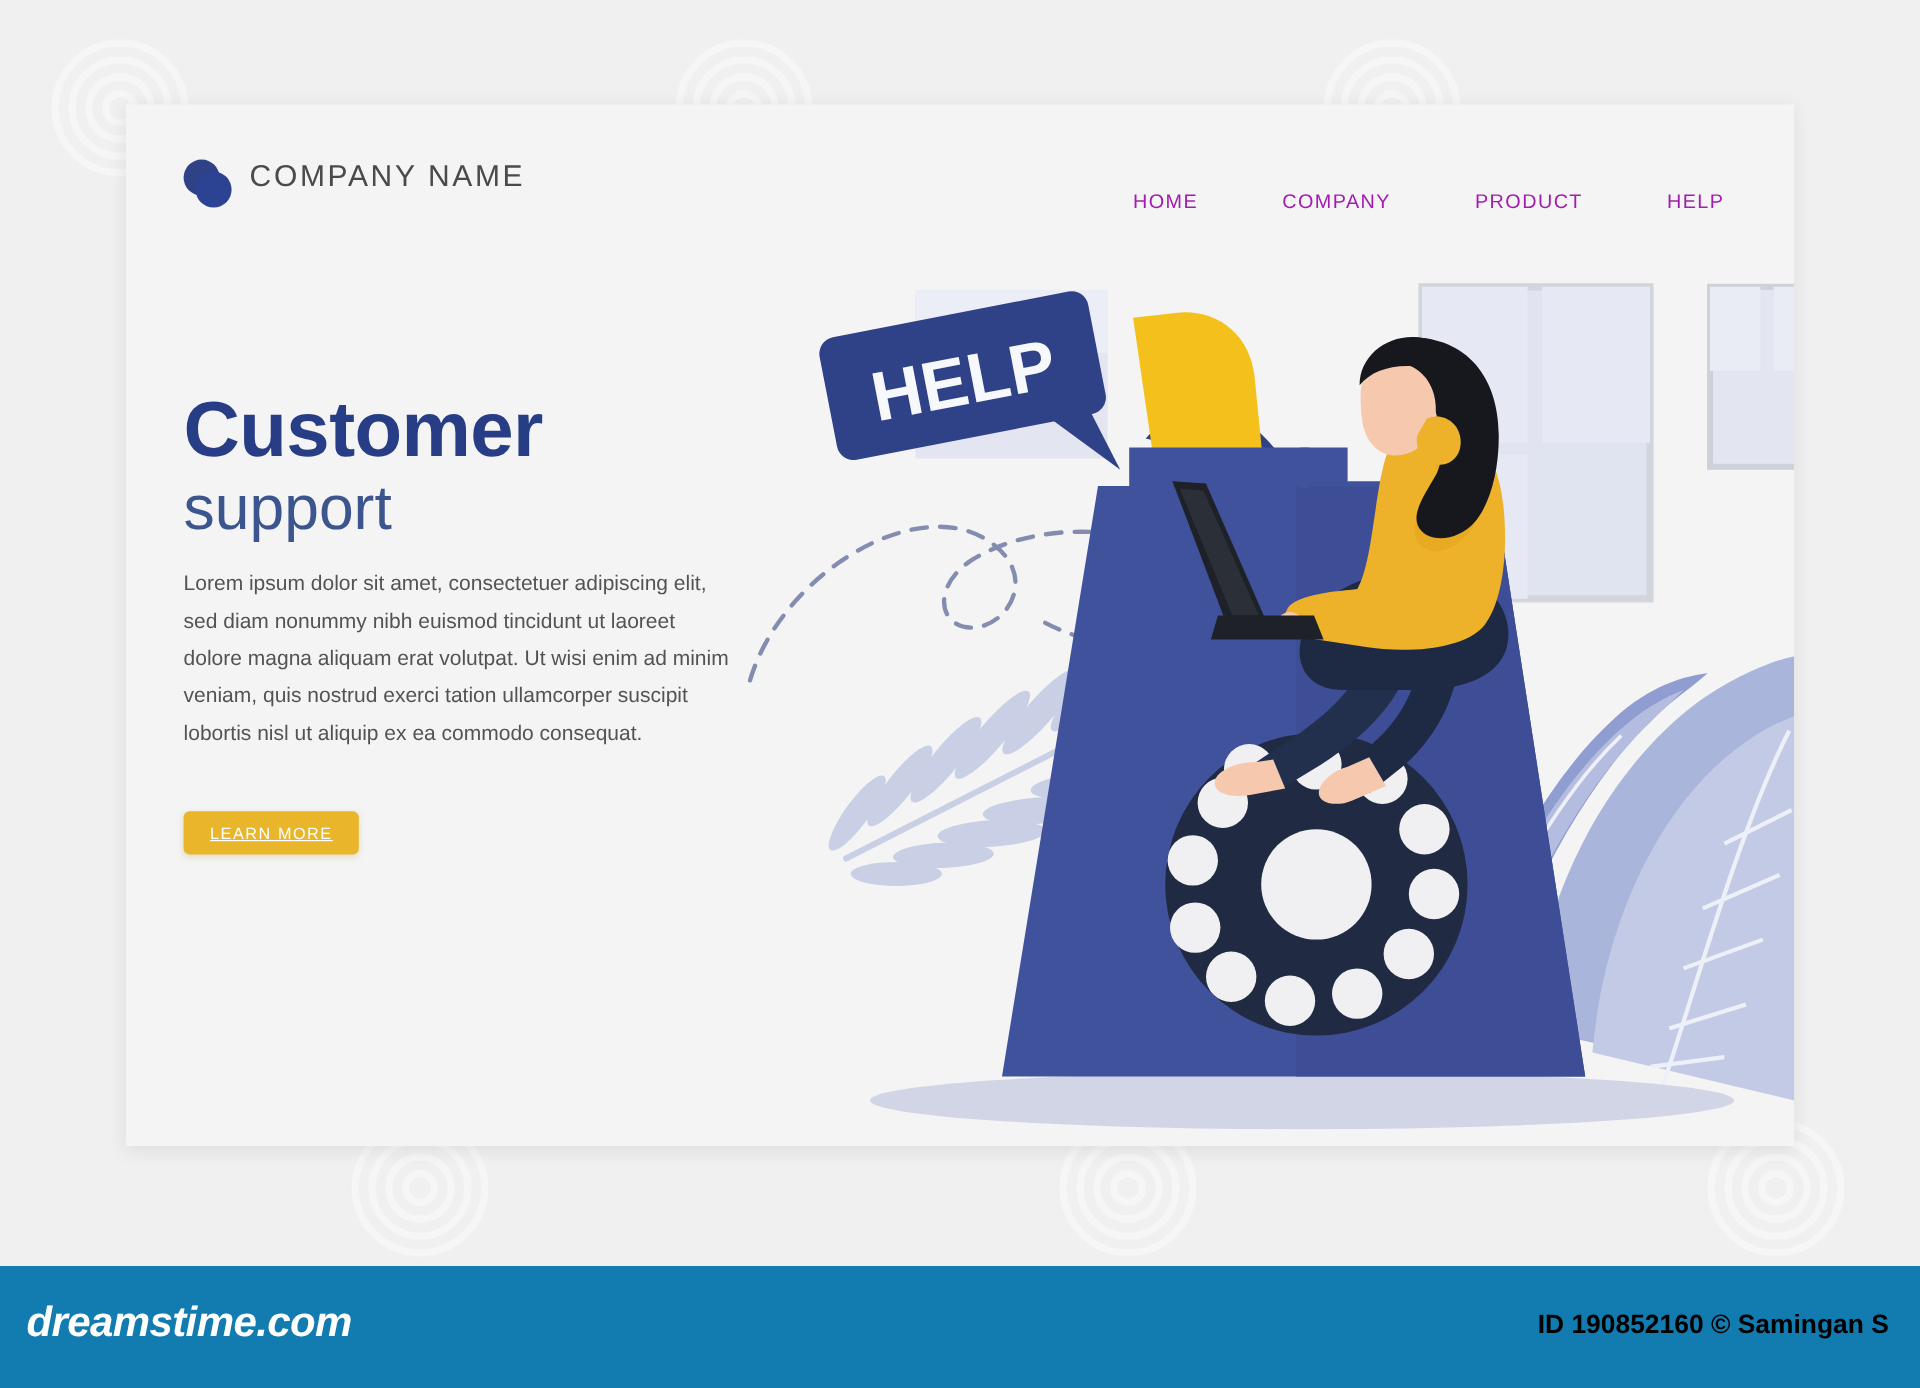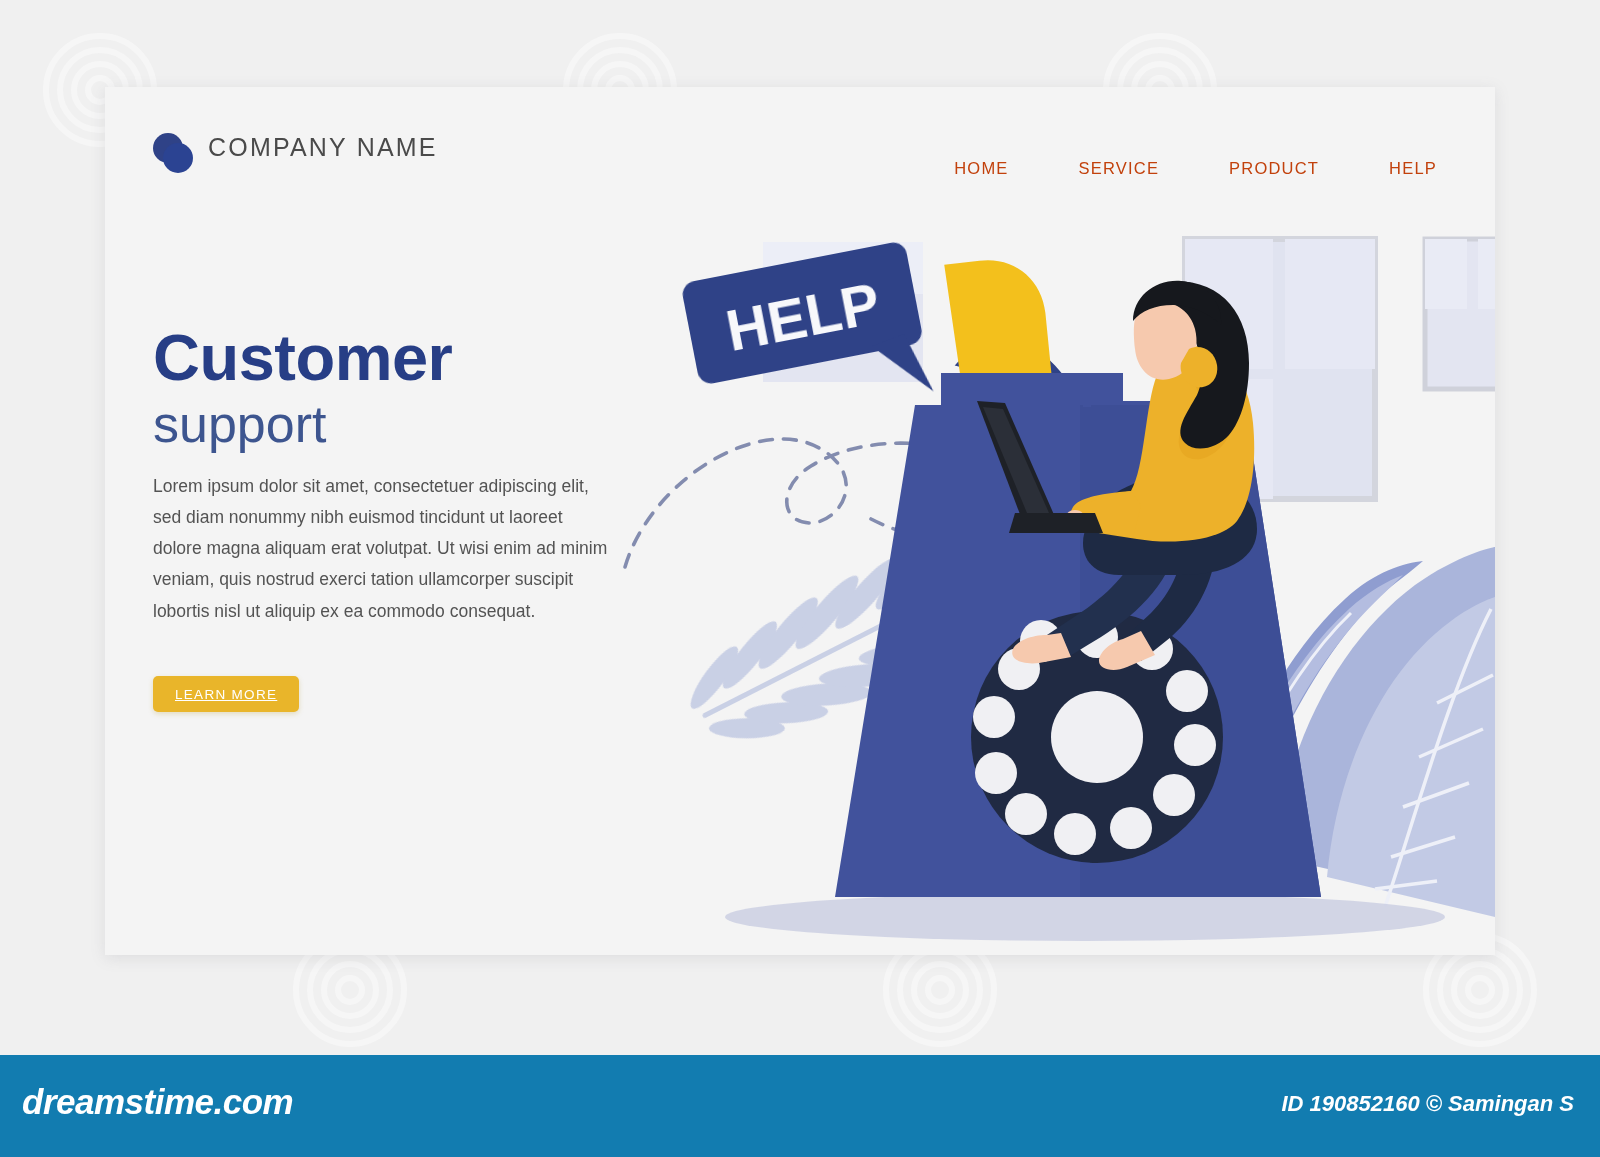--- a/index.html
+++ b/index.html
@@ -46,7 +46,7 @@
     display:flex; gap:70px; align-items:center;
   }
   #main-nav a {
-    font-size:16.5px; letter-spacing:1.2px; color:#c2410c;
+    font-size:16.5px; letter-spacing:1.2px; color:#a21caf;
     text-decoration:none; white-space:nowrap;
   }
 

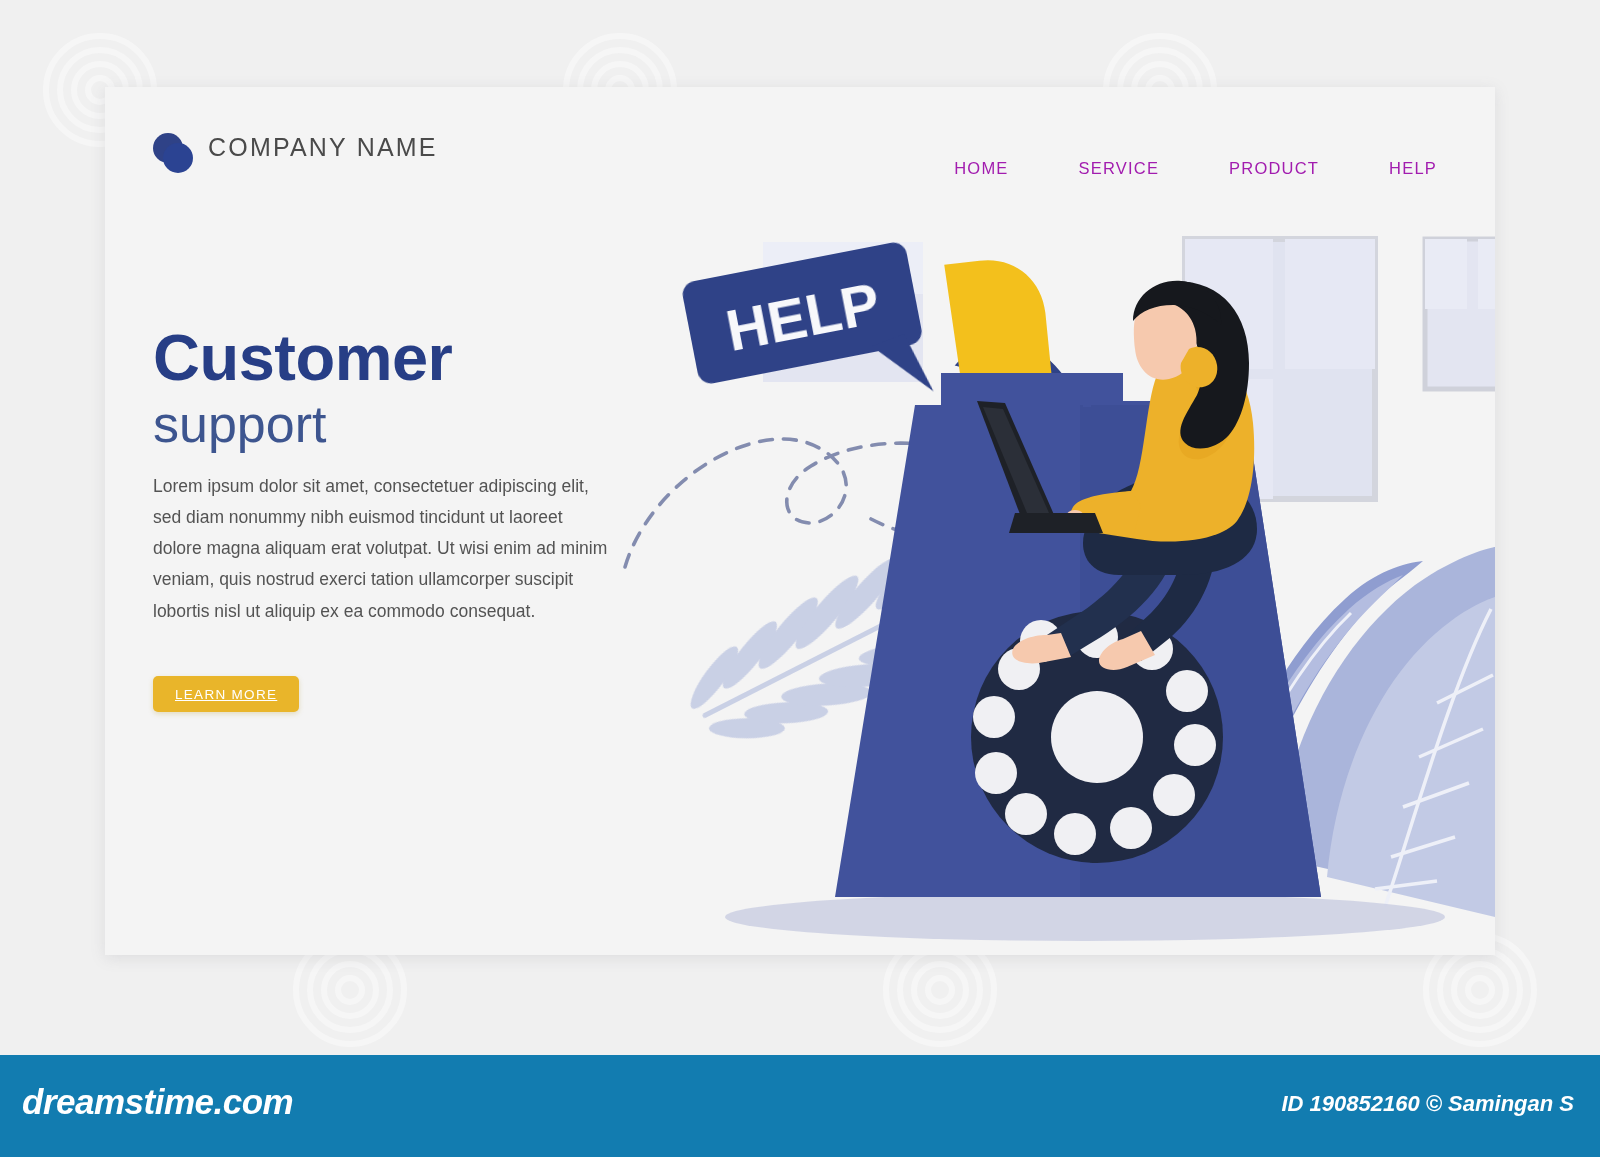--- a/index.html
+++ b/index.html
@@ -175,7 +175,7 @@
 
     <nav id="main-nav">
       <a href="#">HOME</a>
-      <a href="#">SERVICE</a>
+      <a href="#">COMPANY</a>
       <a href="#">PRODUCT</a>
       <a href="#">HELP</a>
     </nav>

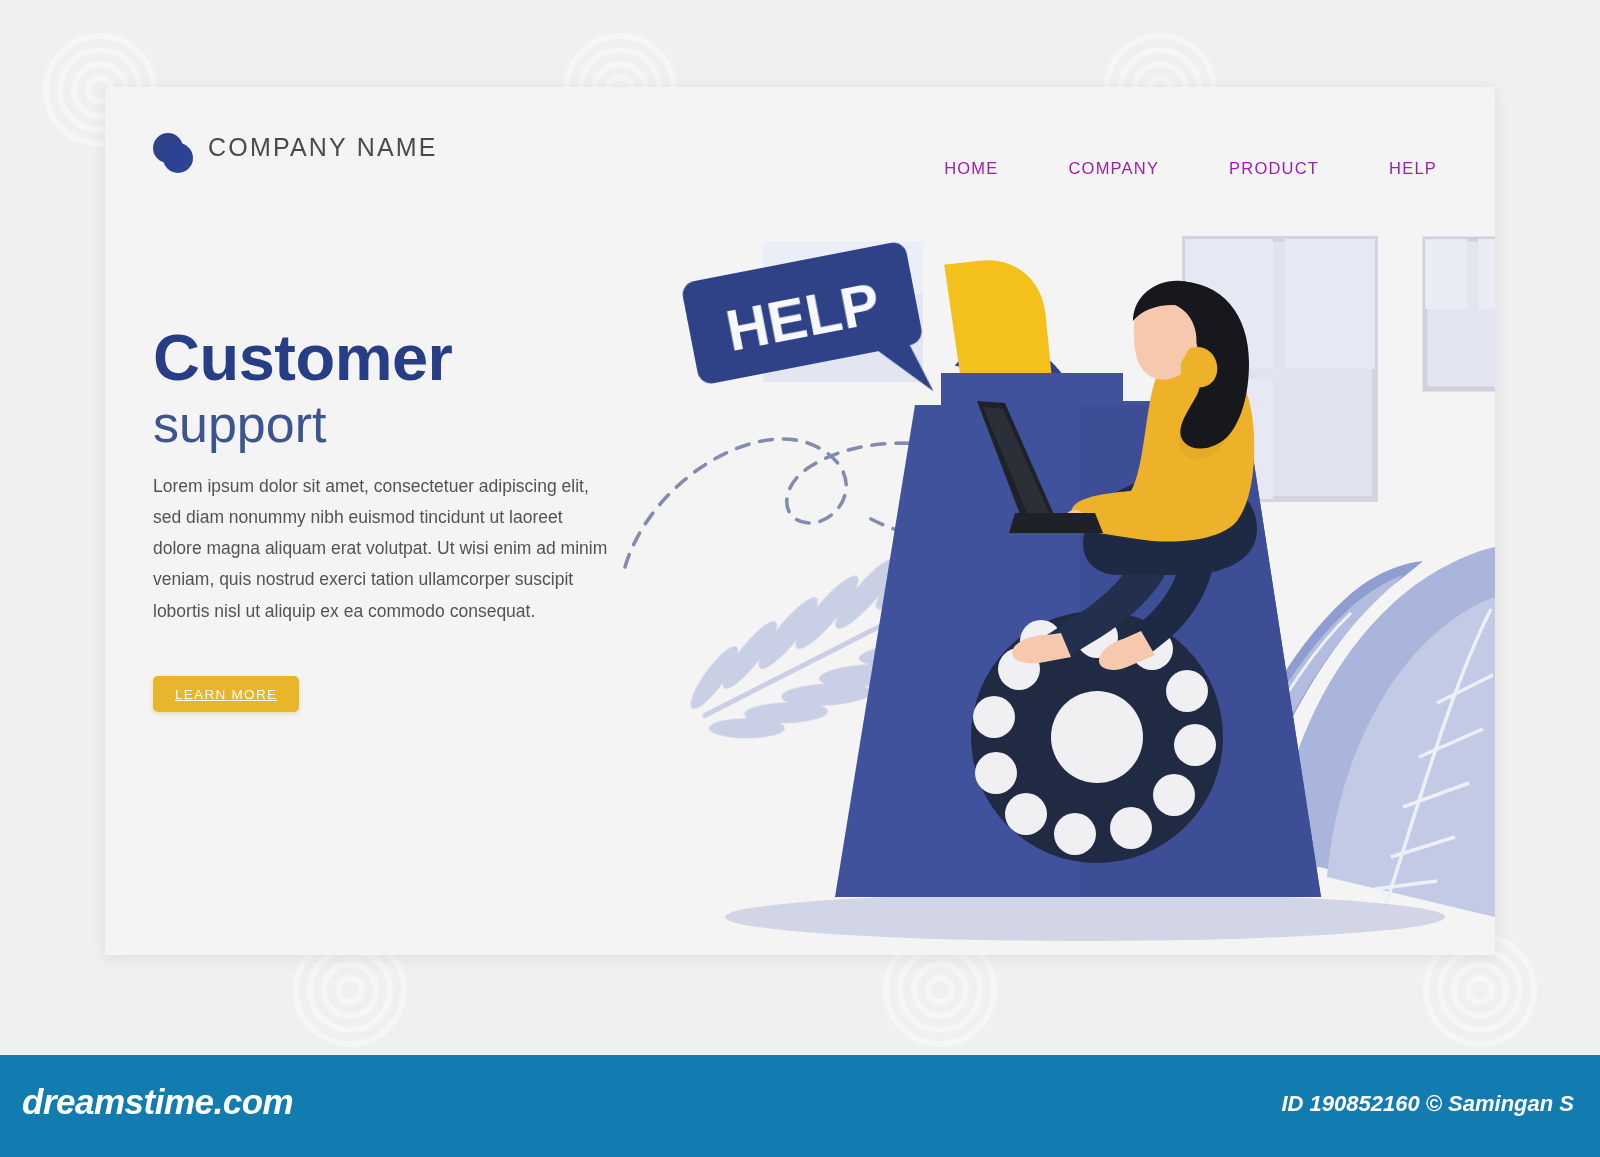--- a/index.html
+++ b/index.html
@@ -94,7 +94,7 @@
   }
   #stock-credit {
     position:absolute; right:26px; top:36px;
-    color:#ffffff; font-size:22px; font-weight:700; white-space:nowrap;font-style:italic;
+    color:#000000; font-size:22px; font-weight:700; white-space:nowrap;
   }
 </style>
 </head>

